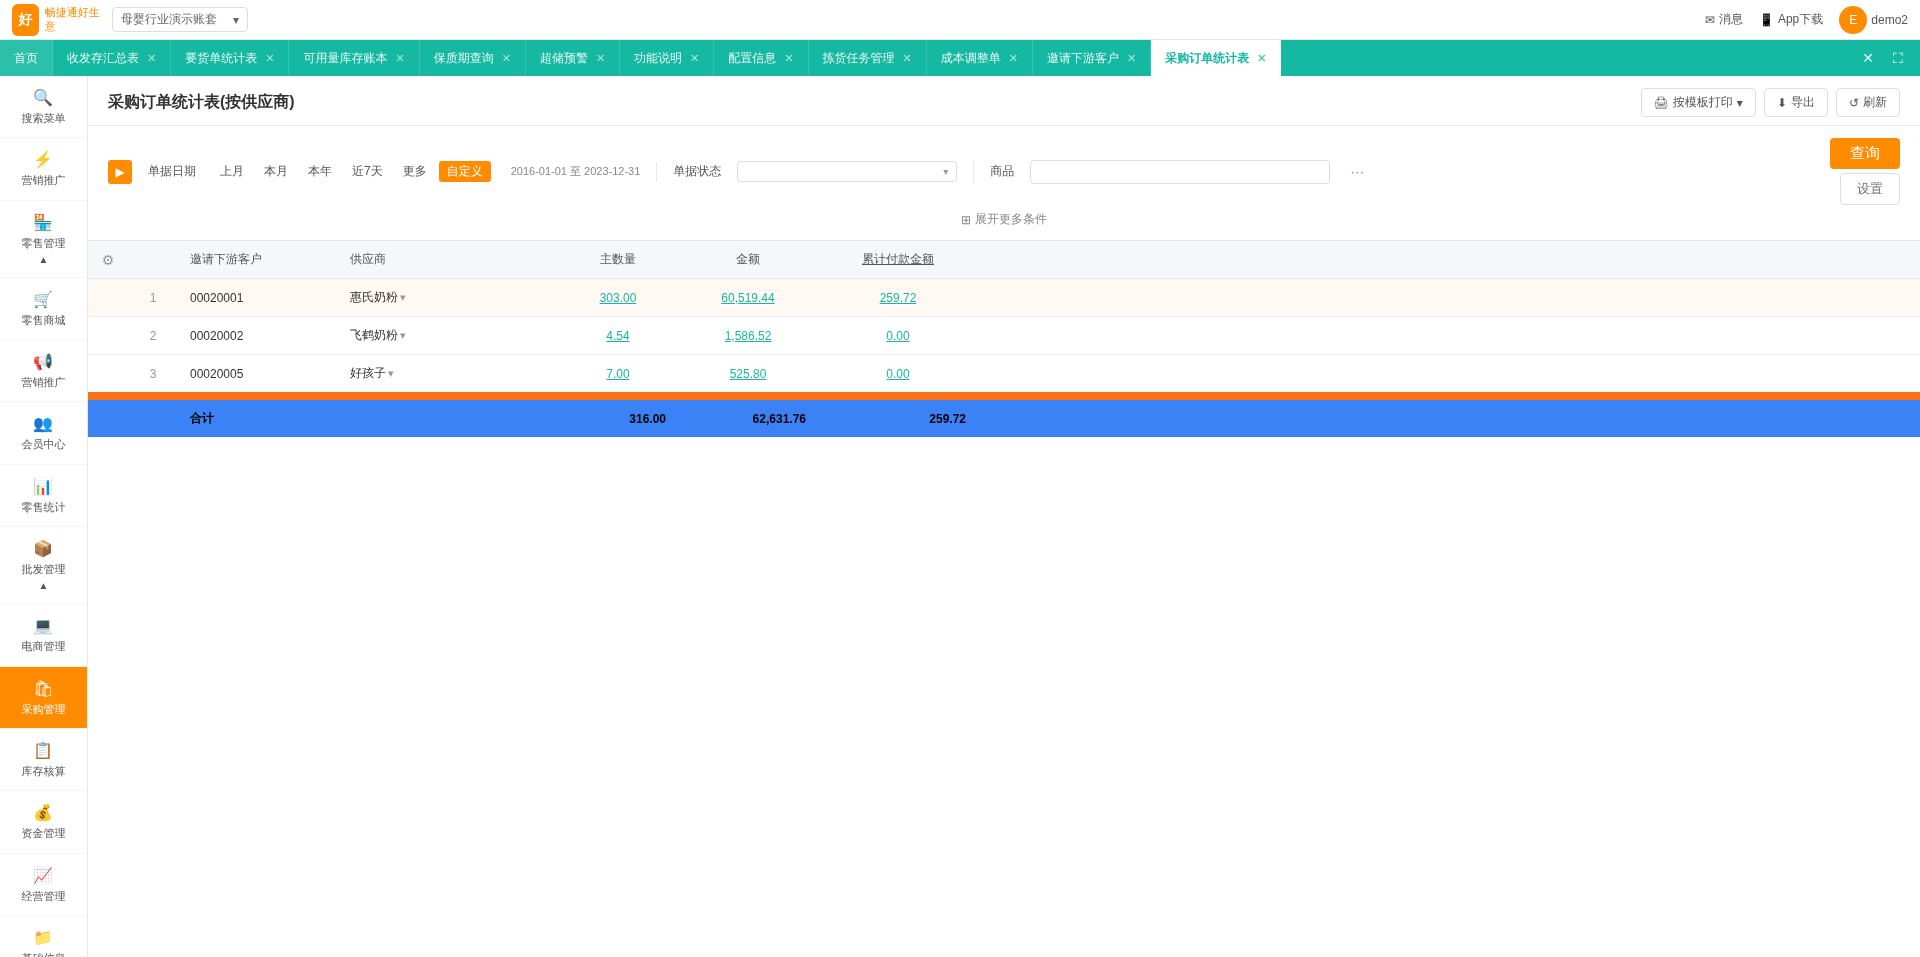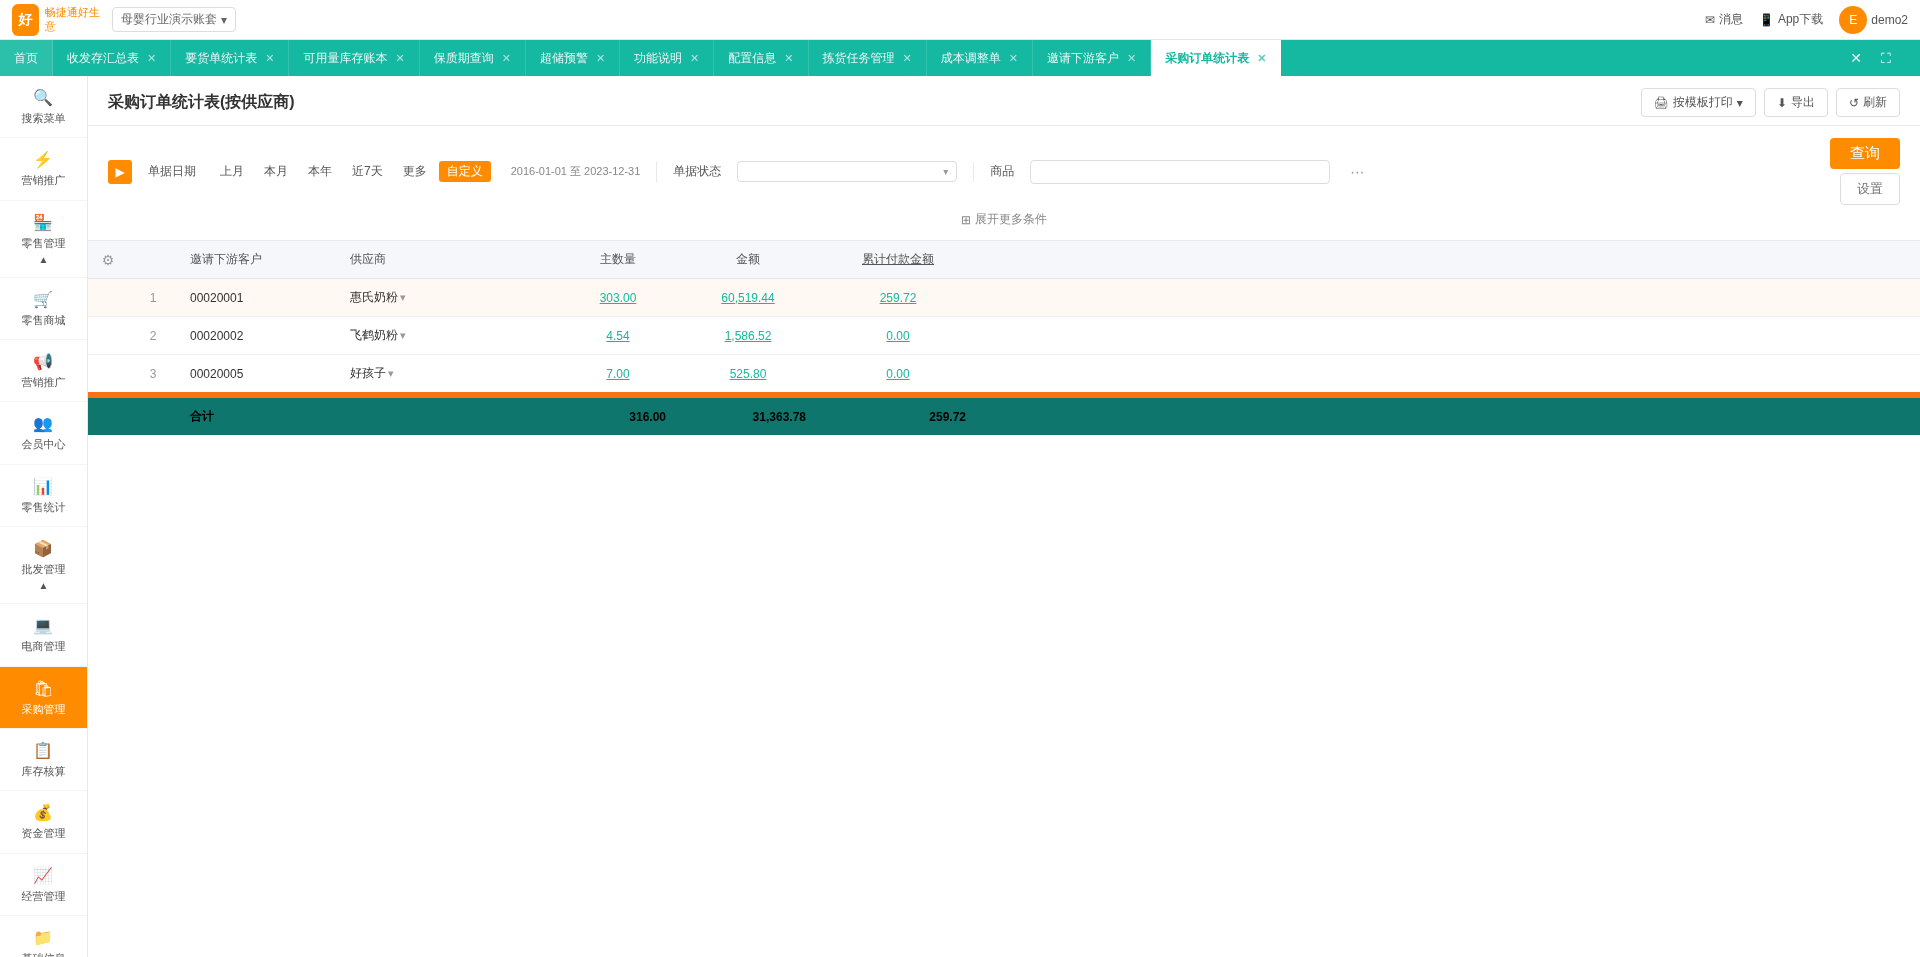--- a/index.html
+++ b/index.html
@@ -10,7 +10,7 @@
     .logo-area { display: flex; align-items: center; gap: 6px; width: 88px; }
     .logo-icon { width: 32px; height: 32px; background: #ff8c00; border-radius: 6px; display: flex; align-items: center; justify-content: center; color: #fff; font-size: 14px; font-weight: bold; }
     .logo-text { font-size: 11px; color: #ff8c00; line-height: 1.2; }
-    .workspace-selector { display: flex; align-items: center; gap: 4px; font-size: 12px; color: #333; cursor: pointer; border: 1px solid #ddd; border-radius: 4px; padding: 3px 8px; }
+    .workspace-selector { display: flex; align-items: center; gap: 16px; font-size: 12px; color: #333; cursor: pointer; border: 1px solid #ddd; border-radius: 4px; padding: 3px 8px; }
     .workspace-selector span { color: #666; }
     .top-right { margin-left: auto; display: flex; align-items: center; gap: 16px; }
     .top-right-btn { display: flex; align-items: center; gap: 4px; font-size: 12px; color: #555; cursor: pointer; }

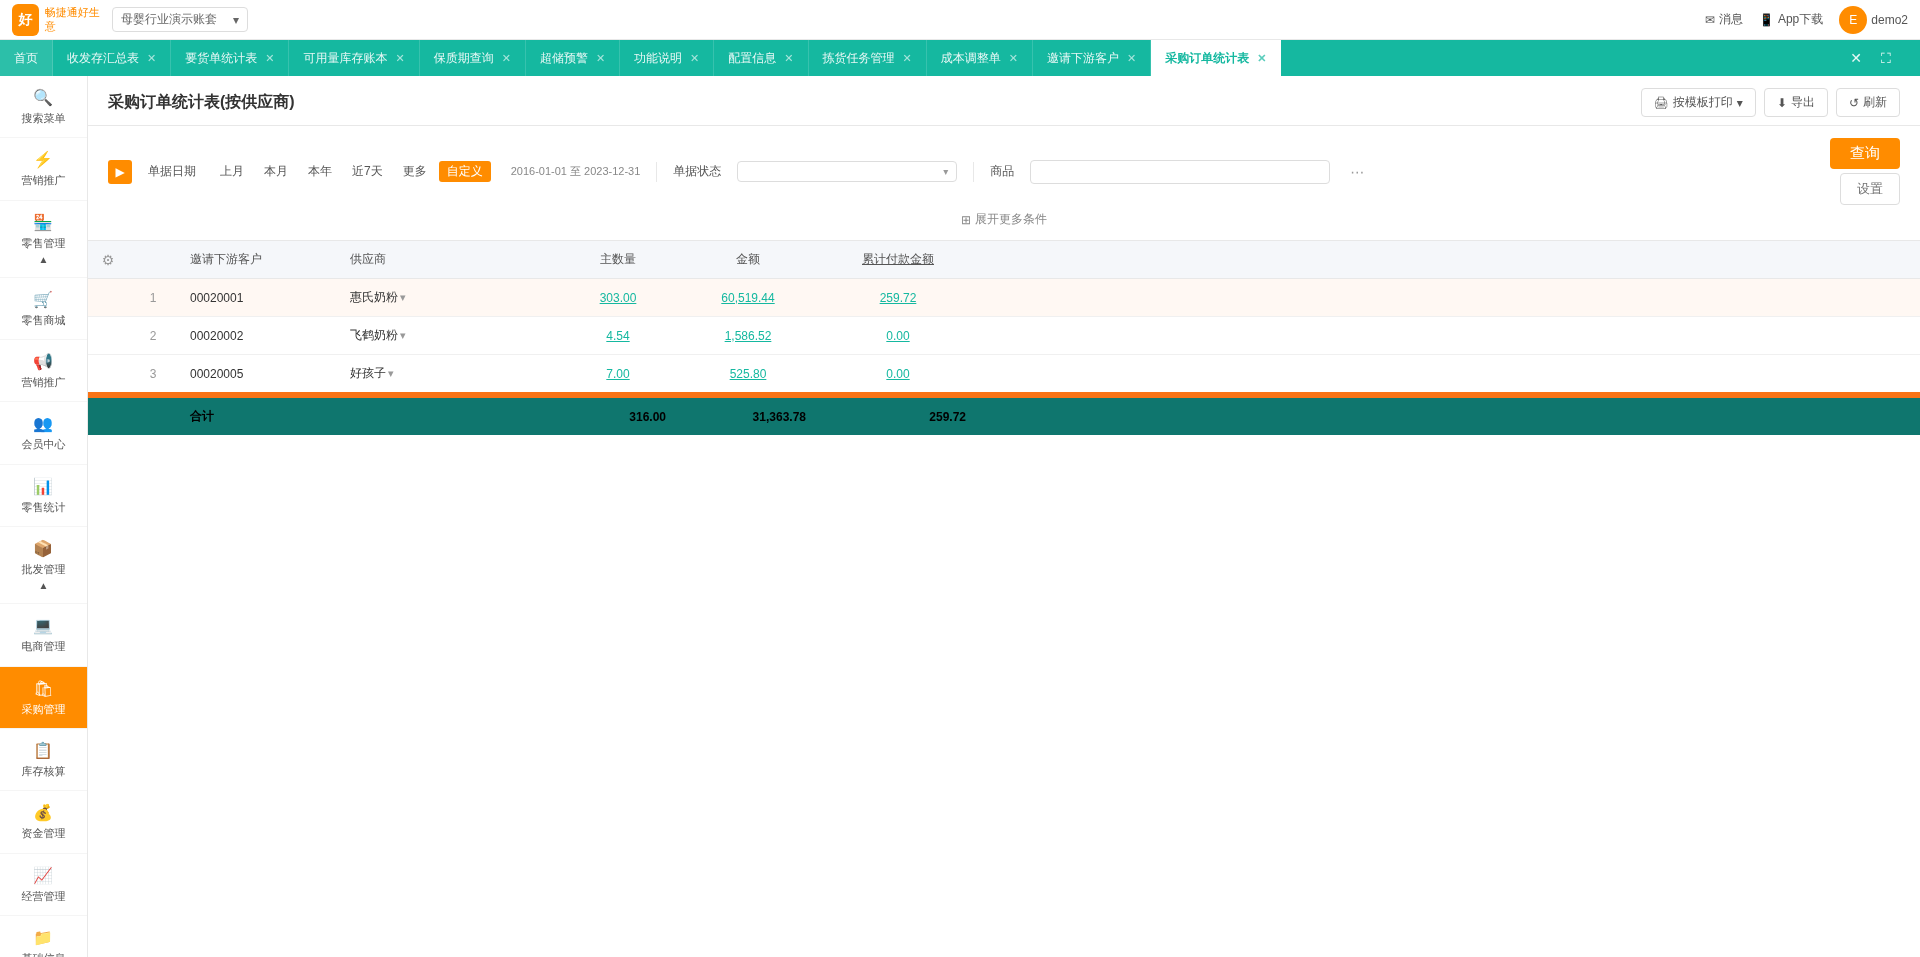--- a/index.html
+++ b/index.html
@@ -17,7 +17,7 @@
     .avatar { width: 28px; height: 28px; border-radius: 50%; background: #ff8c00; display: flex; align-items: center; justify-content: center; color: #fff; font-size: 12px; }
 
     
-    .nav-tabs { height: 36px; background: #15b8a0; display: flex; align-items: center; padding: 0 12px 0 0; overflow: hidden; }
+    .nav-tabs { height: 36px; background: #15b8a0; display: flex; align-items: center; padding: 0 0 0 0; overflow: hidden; }
     .nav-tab { height: 36px; padding: 0 14px; display: flex; align-items: center; gap: 4px; font-size: 12px; color: rgba(255,255,255,0.9); cursor: pointer; white-space: nowrap; border-right: 1px solid rgba(255,255,255,0.15); flex-shrink: 0; }
     .nav-tab.active { background: #fff; color: #15b8a0; font-weight: bold; }
     .nav-tab .close-x { margin-left: 4px; font-size: 11px; opacity: 0.7; }

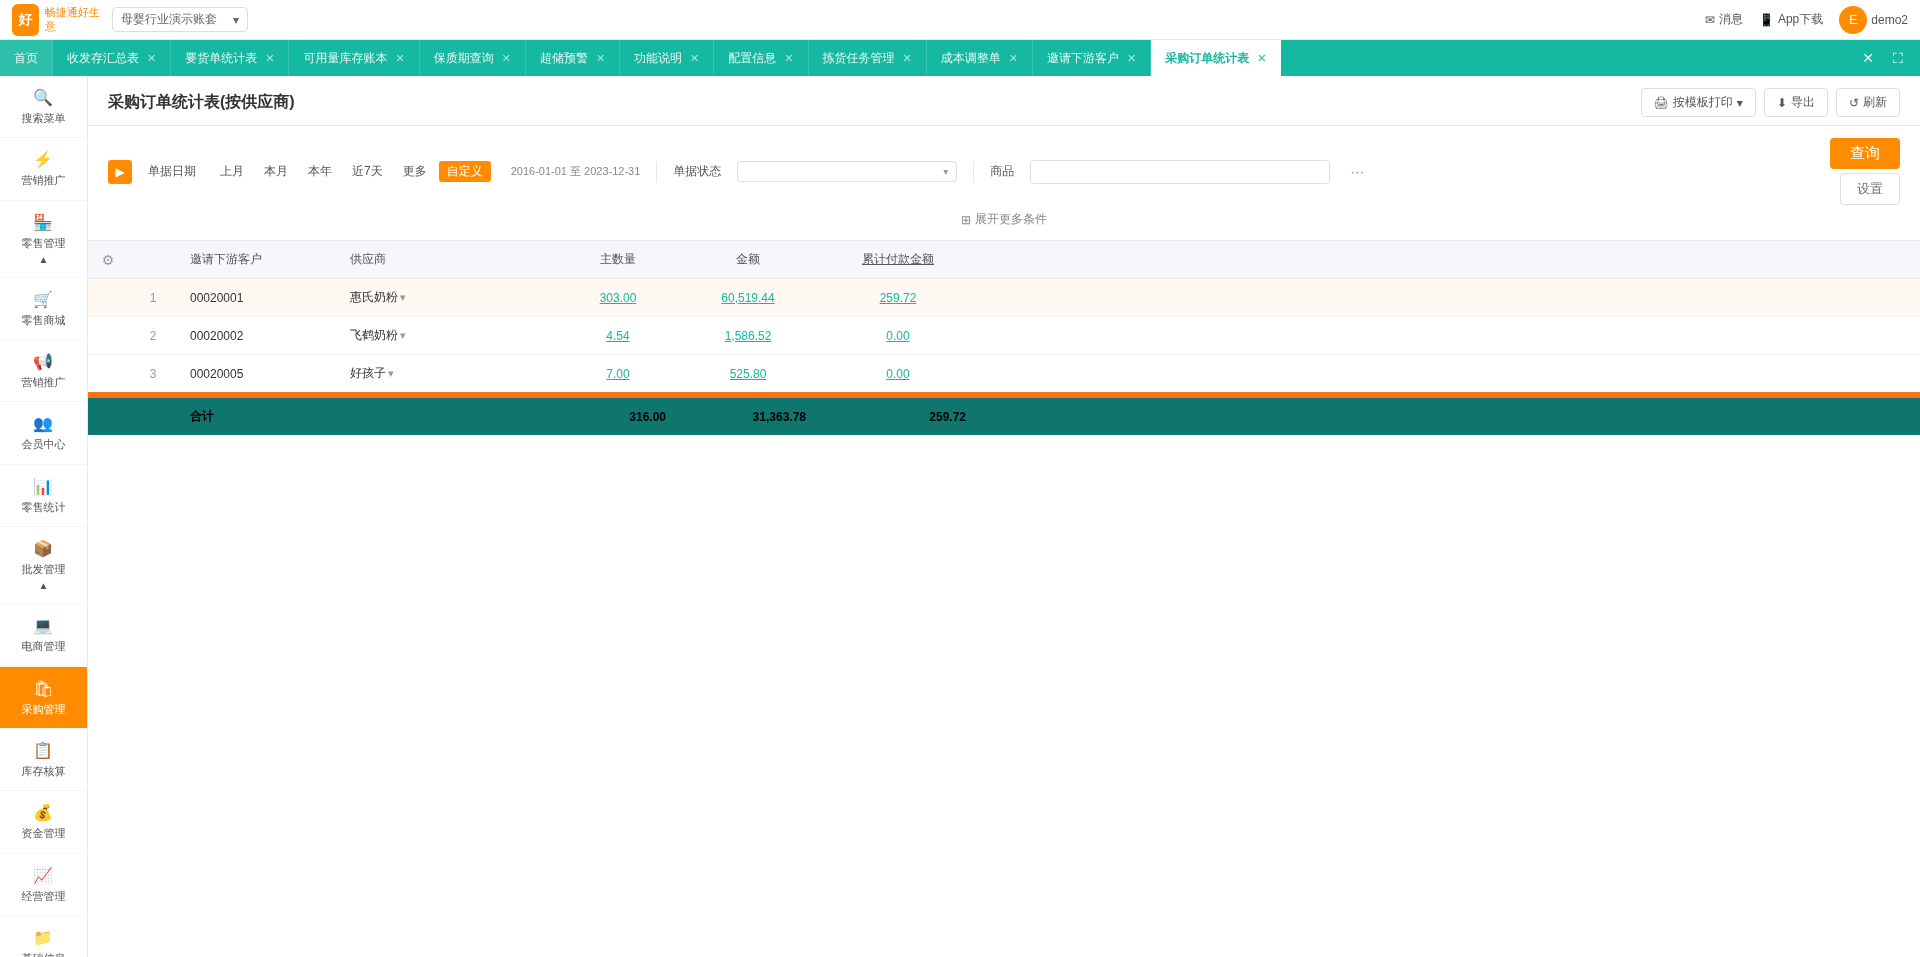--- a/index.html
+++ b/index.html
@@ -80,7 +80,7 @@
     .gear-icon { font-size: 14px; color: #999; cursor: pointer; }
 
     
-    .table-footer { background: #0f766e; border-top: 6px solid #f97316; }
+    .table-footer { background: #3b82f6; border-top: 8px solid #f97316; }
     .table-footer td { padding: 10px 12px; font-size: 12px; font-weight: bold; text-align: right; }
     .table-footer td.left { text-align: left; }
 

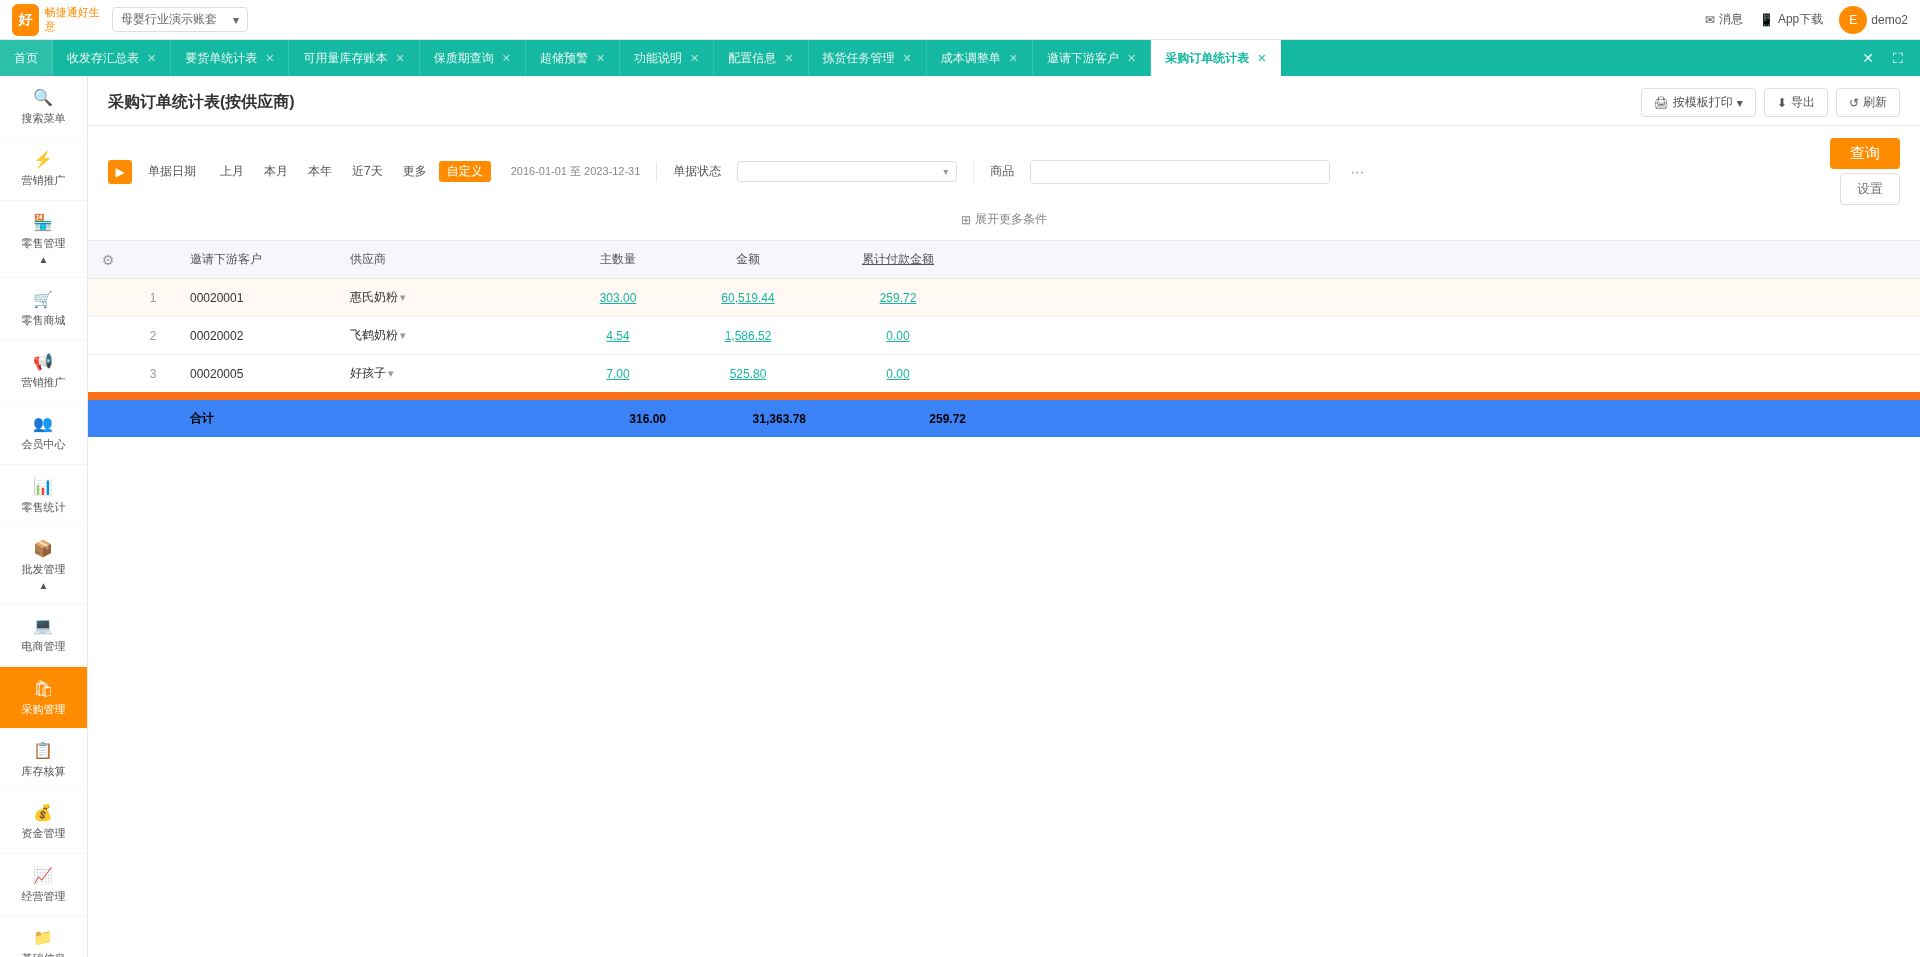--- a/index.html
+++ b/index.html
@@ -361,7 +361,7 @@
             <td></td>
             <td class="left" colspan="2">合计</td>
             <td>316.00</td>
-            <td>31,363.78</td>
+            <td>62,631.76</td>
             <td>259.72</td>
             <td></td>
           </tr>

